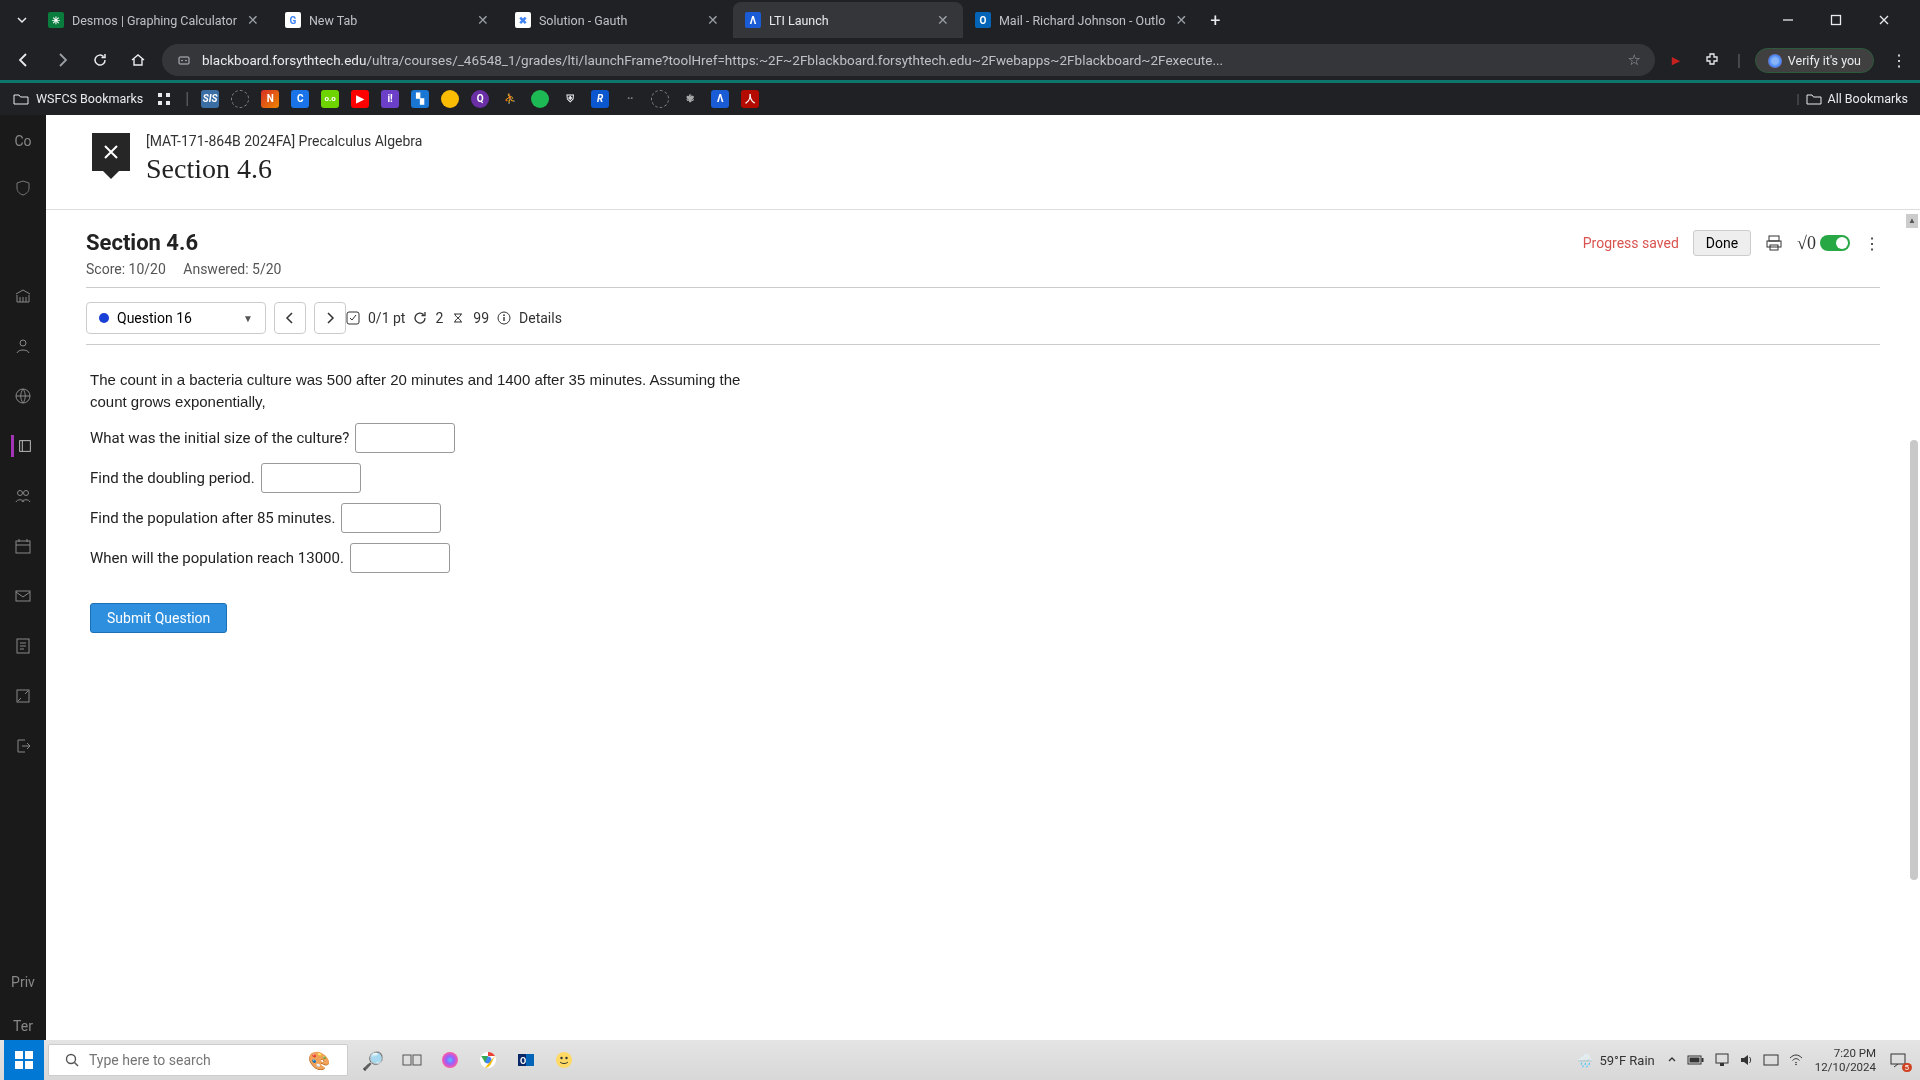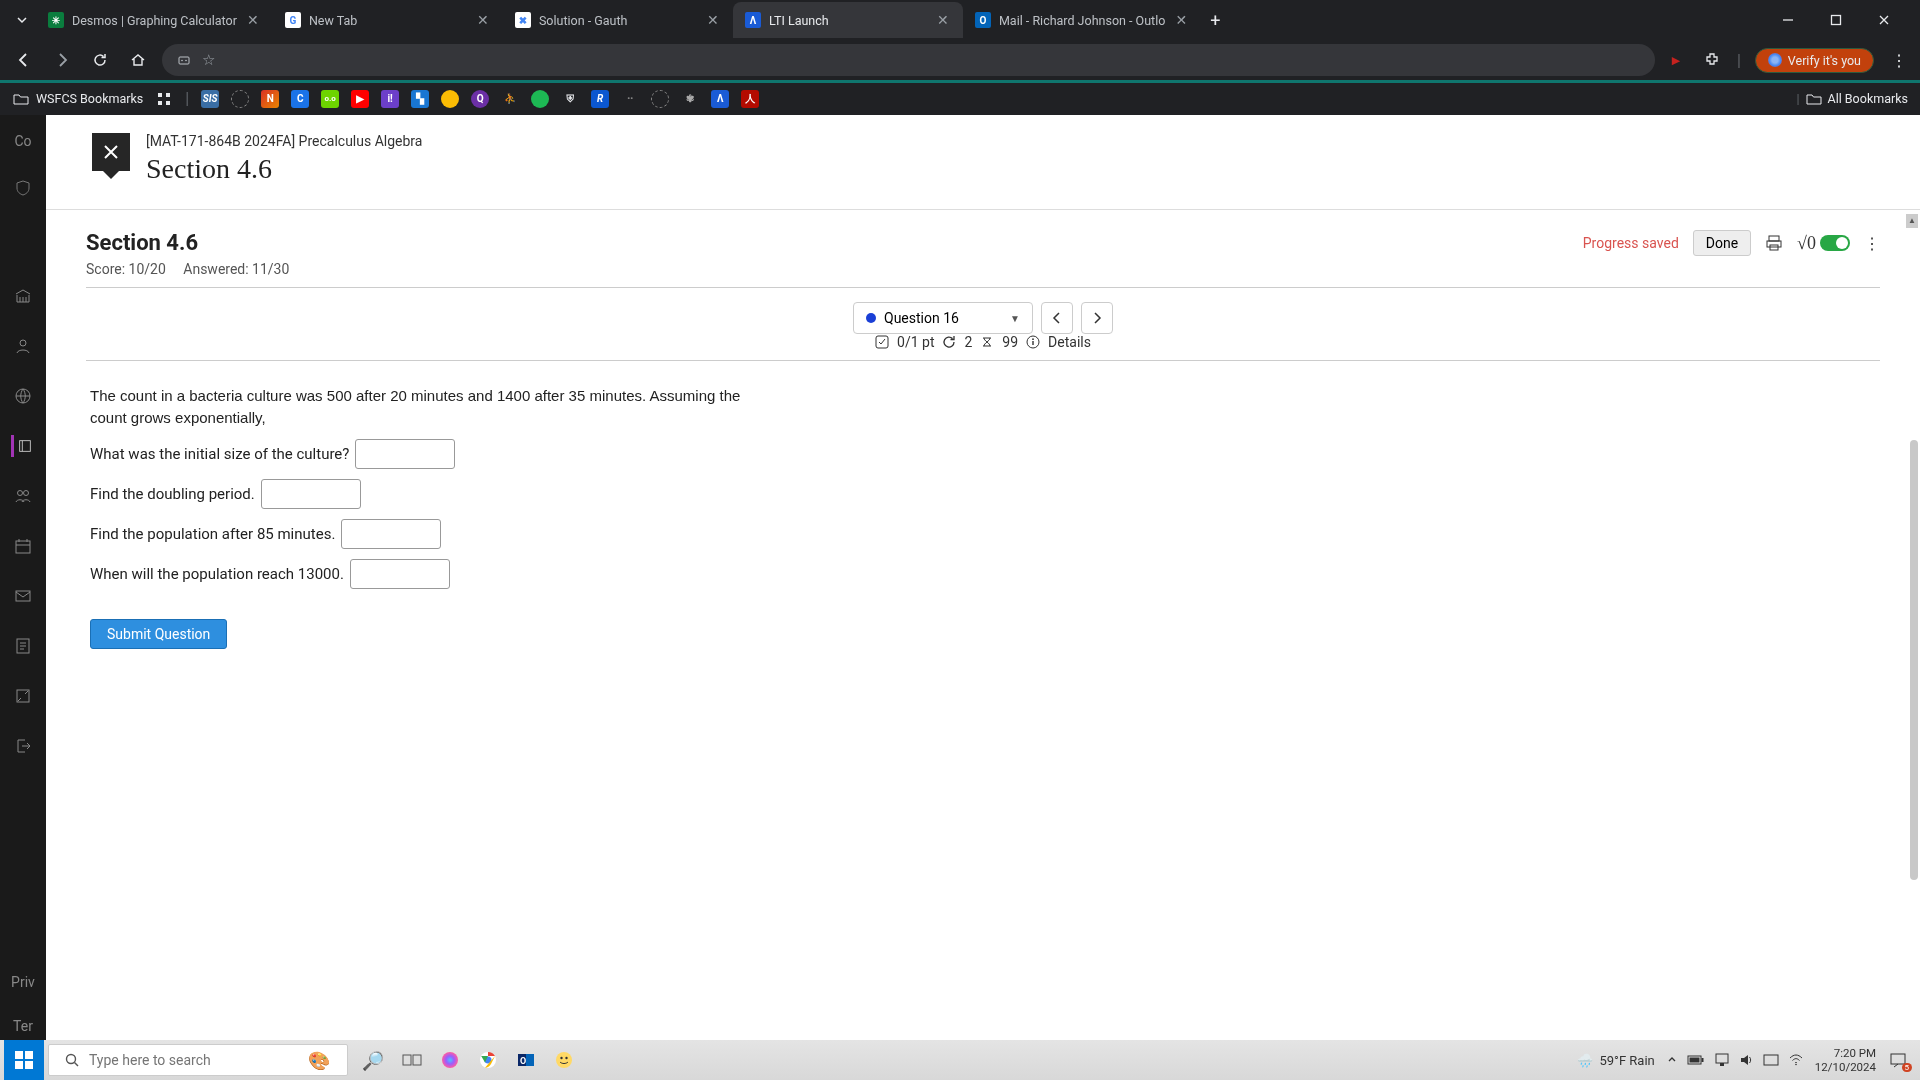--- a/index.html
+++ b/index.html
@@ -191,6 +191,9 @@
             <circle cx="5" cy="7.5" r="0.8" fill="#bdc1c6"></circle>
             <circle cx="9" cy="7.5" r="0.8" fill="#bdc1c6"></circle>
           </svg>
+      </span>
+      <span class="url-text">
+        <span class="domain">blackboard.forsythtech.edu</span><span>/ultra/courses/_46548_1/grades/lti/launchFrame?toolHref=https:~2F~2Fblackboard.forsythtech.edu~2Fwebapps~2Fblackboard~2Fexecute...</span>
       </span>
       <span class="star">☆</span>
     </div>

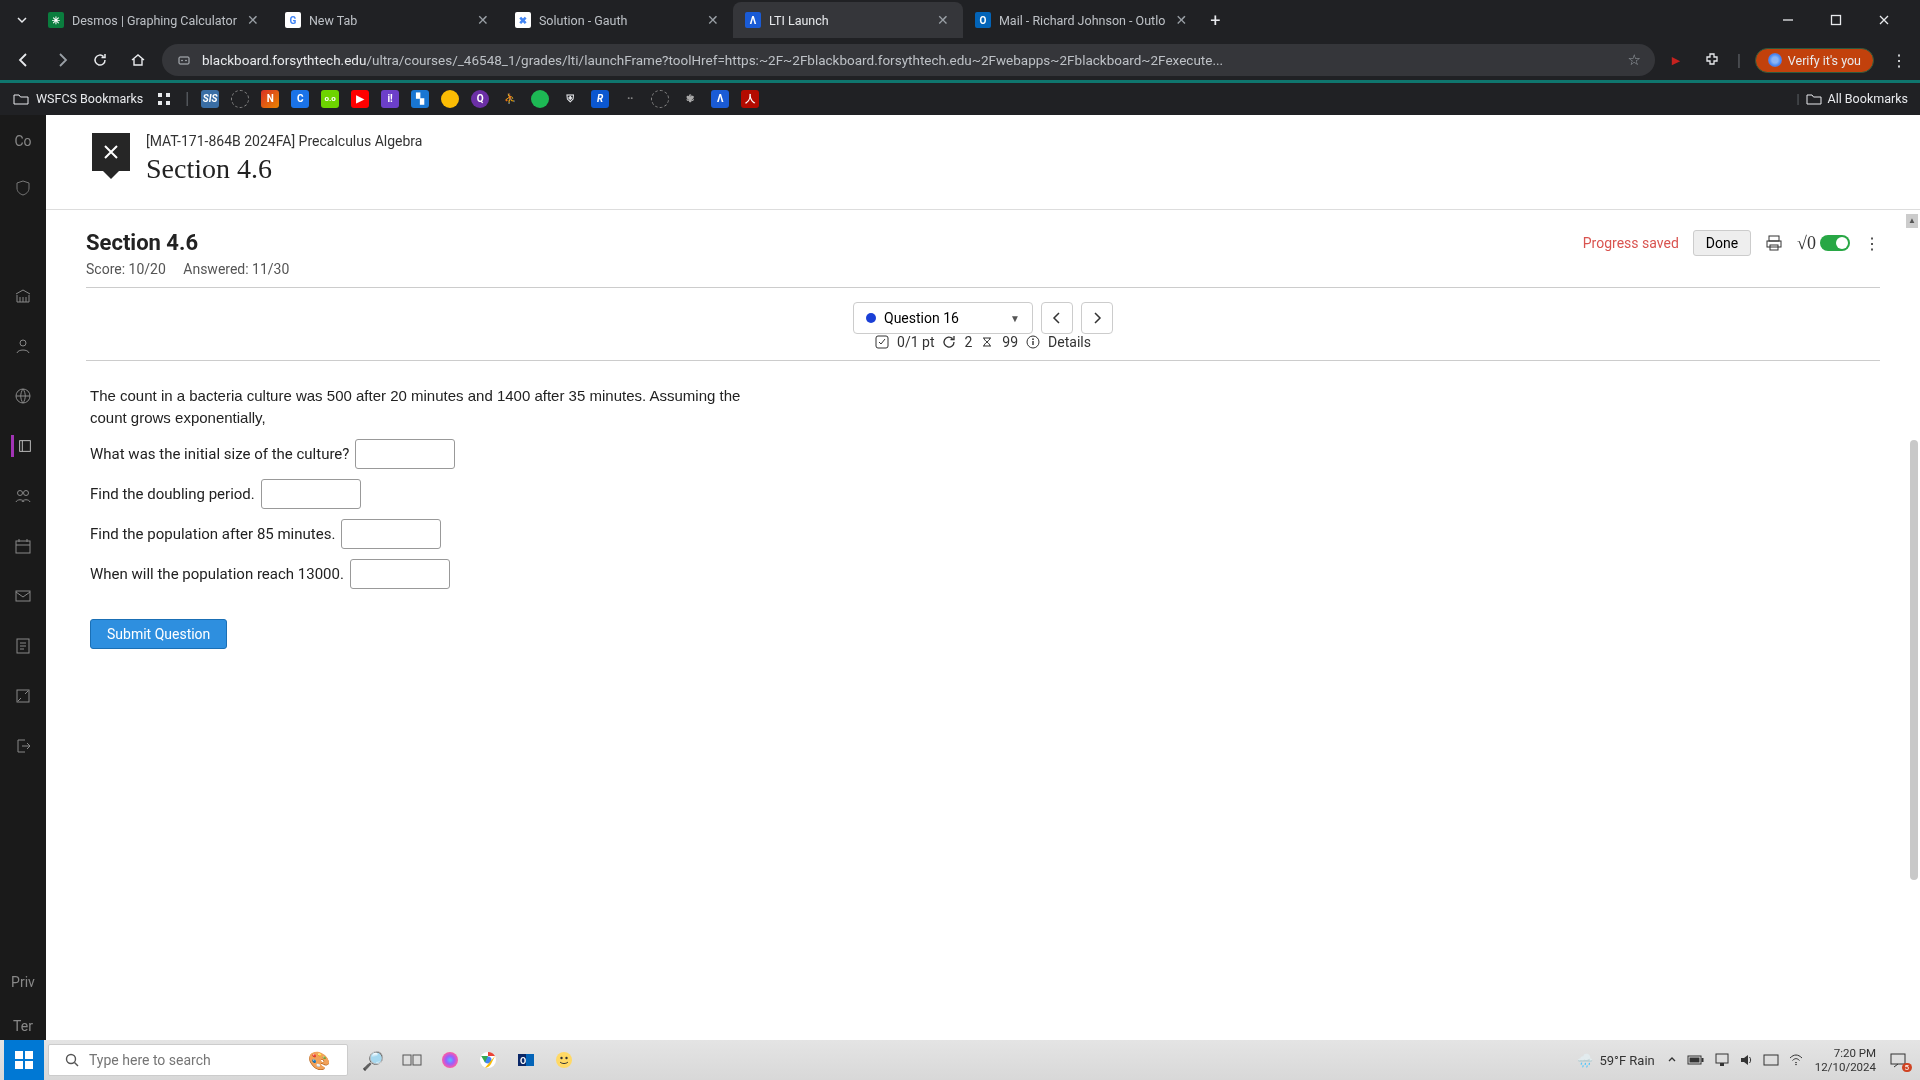--- a/index.html
+++ b/index.html
@@ -28,7 +28,7 @@
 .star { color: #9aa0a6; font-size: 15px; }
 .ext-area { display: flex; align-items: center; gap: 14px; color: #e8eaed; }
 .ext-icon { width: 22px; height: 22px; display: flex; align-items: center; justify-content: center; font-size: 14px; }
-.verify-chip { display: flex; align-items: flex-start; gap: 6px; background: #c2410c; border: 1px solid #2d5a3d; color: #e8eaed; padding: 4px 12px; border-radius: 14px; font-size: 12.5px; }
+.verify-chip { display: flex; align-items: flex-end; gap: 6px; background: #404040; border: 1px solid #2d5a3d; color: #e8eaed; padding: 4px 12px; border-radius: 14px; font-size: 12.5px; }
 .verify-chip .dot { width: 14px; height: 14px; border-radius: 50%; background: radial-gradient(circle, #8ab4f8 30%, #4285f4 60%, #ea4335 90%); }
 .kebab { color: #e8eaed; font-size: 16px; }
 

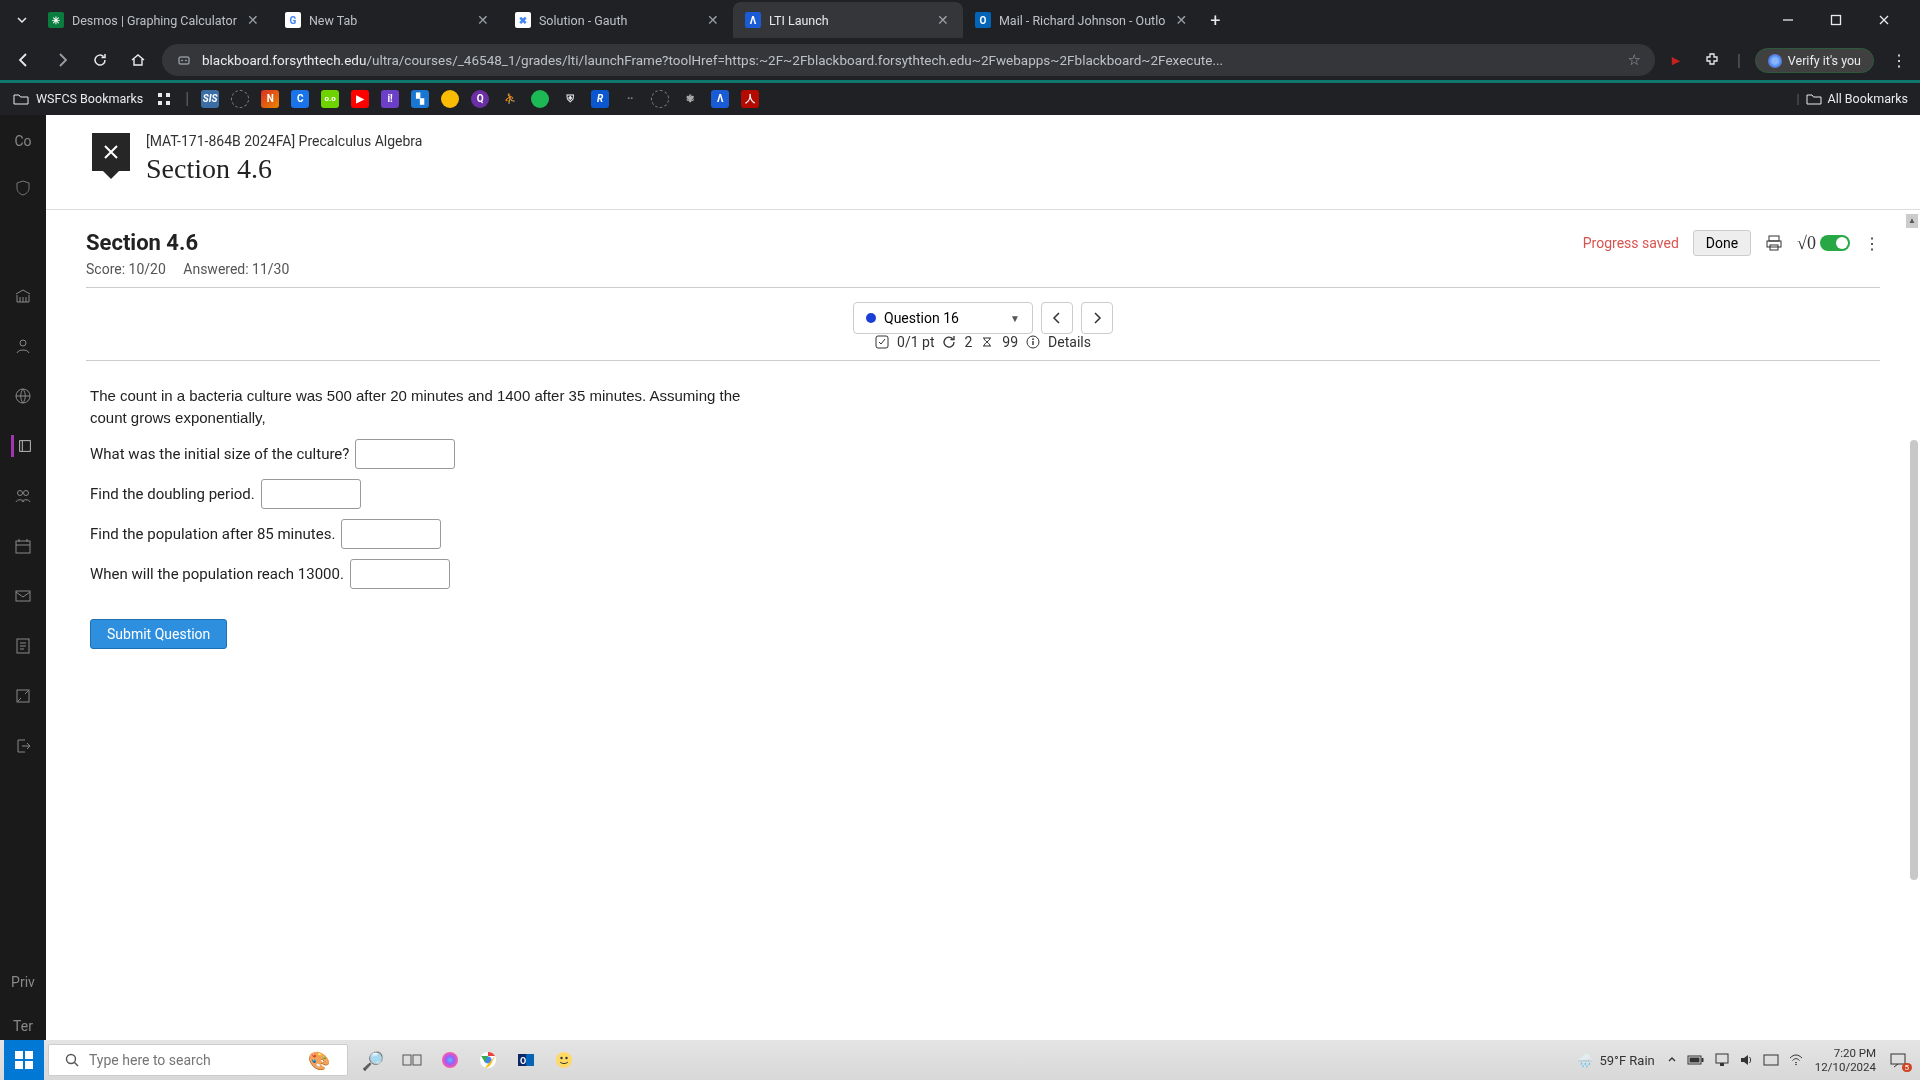--- a/index.html
+++ b/index.html
@@ -358,7 +358,7 @@
             <div class="quiz-title">Section 4.6</div>
             <div class="quiz-meta">
               <span class="score">Score: 10/20</span>
-              <span>Answered: 11/30</span>
+              <span>Answered: 5/20</span>
             </div>
           </div>
           <div class="quiz-toolbar">

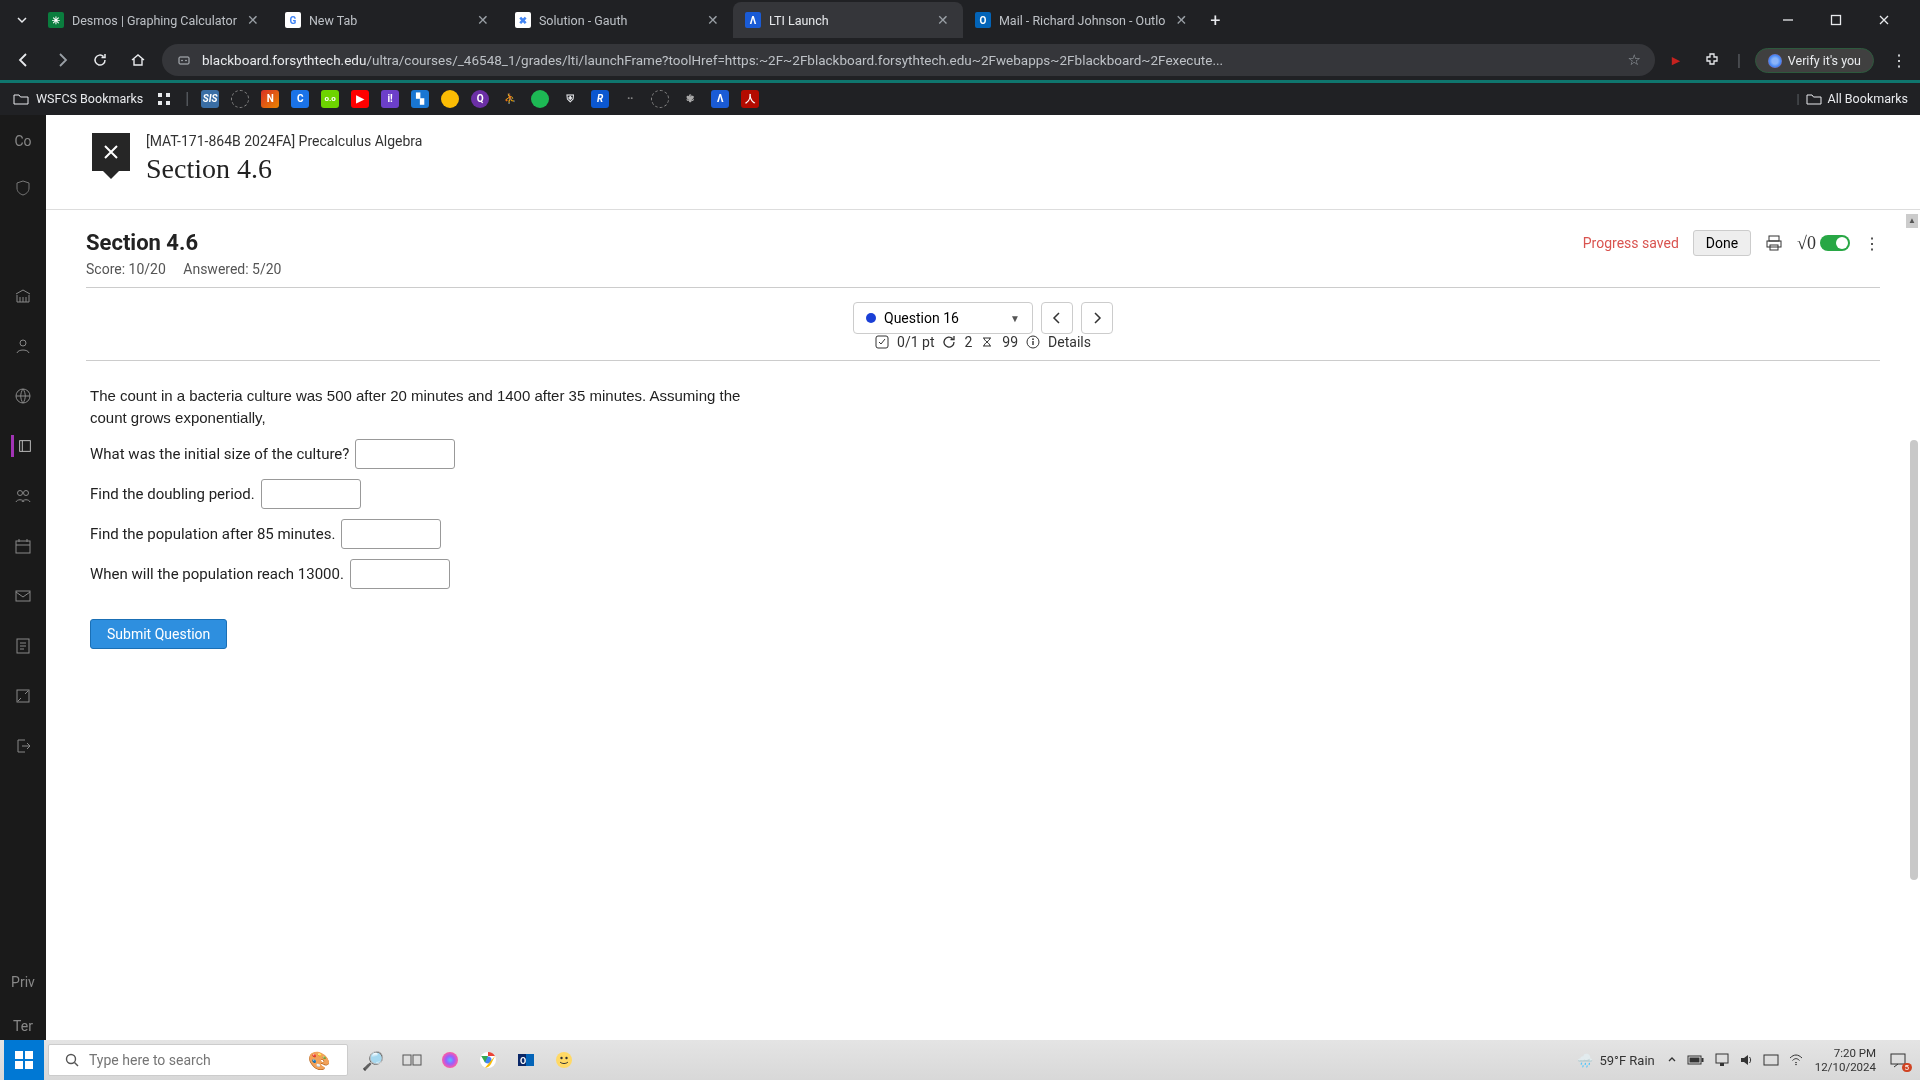--- a/index.html
+++ b/index.html
@@ -66,7 +66,7 @@
 .toggle-pill::after { content: ""; position: absolute; right: 2px; top: 2px; width: 12px; height: 12px; background: #fff; border-radius: 50%; }
 .quiz-divider { border-top: 1px solid #ccc; margin: 10px 0 14px; }
 
-.q-nav-row { display: flex; align-items: center; justify-content: space-between; margin-bottom: 10px; flex-direction: column; }
+.q-nav-row { display: flex; align-items: center; margin-bottom: 10px; }
 .q-select-group { display: flex; gap: 8px; }
 .q-select { display: flex; align-items: center; gap: 8px; border: 1px solid #ccc; border-radius: 4px; padding: 6px 12px; font-size: 14px; cursor: pointer; background: #fff; min-width: 180px; }
 .q-dot { width: 10px; height: 10px; border-radius: 50%; background: #1a3fd6; }

